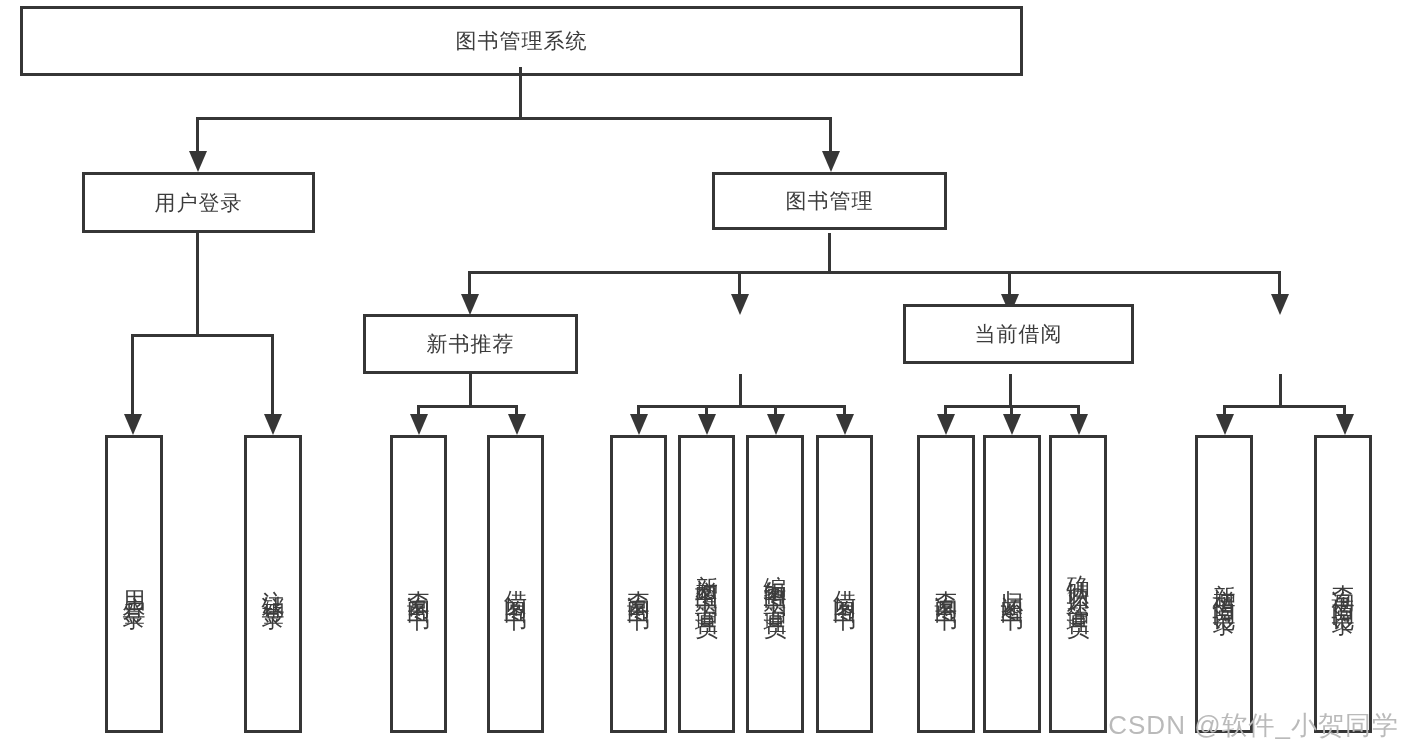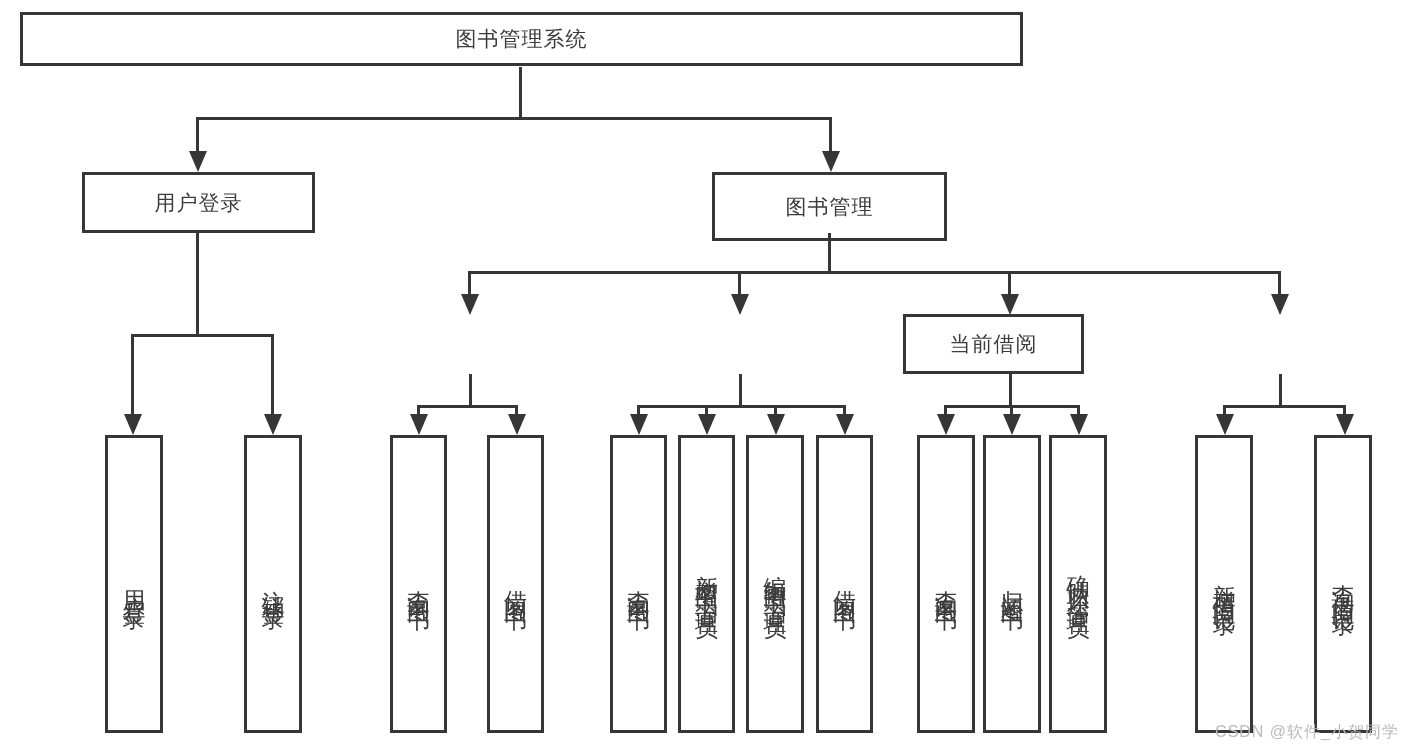--- a/index.html
+++ b/index.html
@@ -70,7 +70,7 @@
 
 <div id="canvas">
 
-  <div class="box" style="left:20px;top:12px;width:1003px;height:54px">
+  <div class="box" style="left:20px;top:6px;width:1003px;height:70px">
     <span class="lbl">图书管理系统</span>
   </div>
 

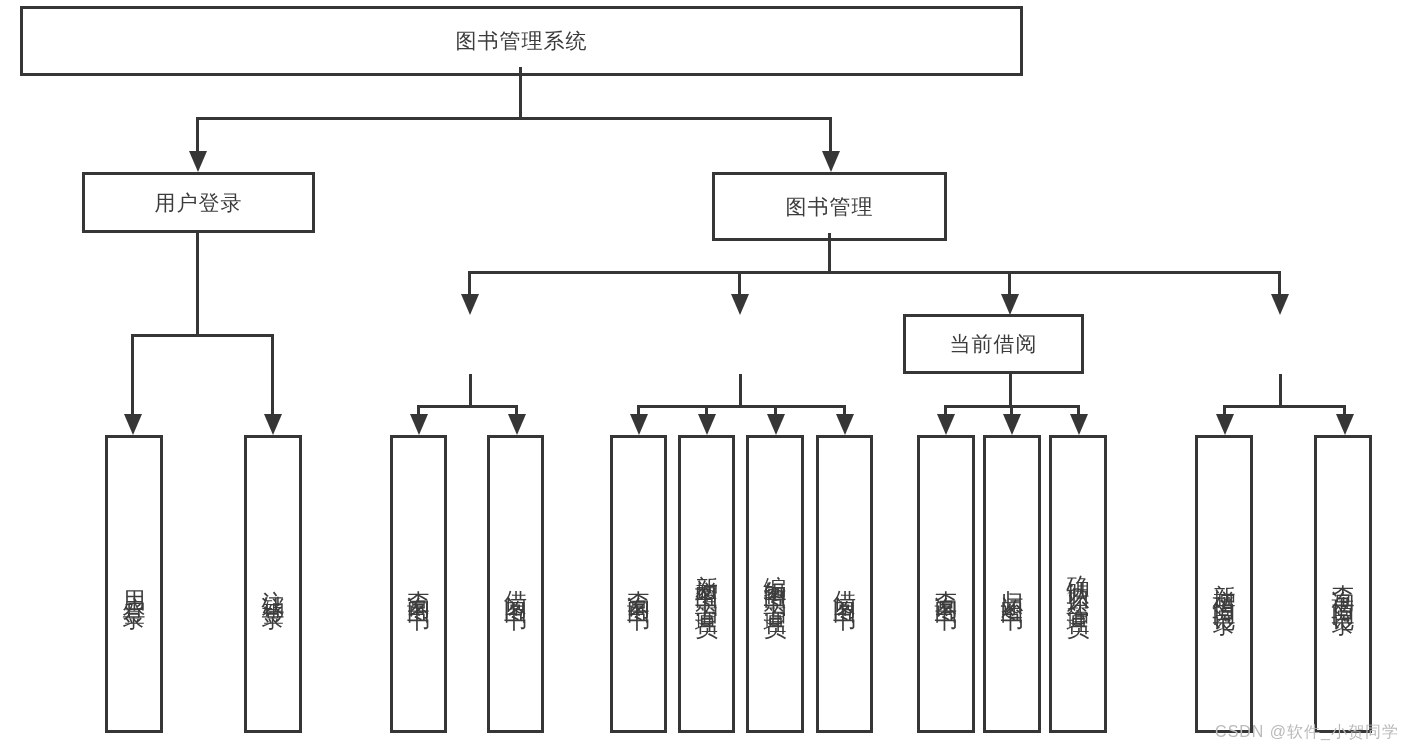--- a/index.html
+++ b/index.html
@@ -84,7 +84,7 @@
   <div class="box" style="left:82px;top:172px;width:233px;height:61px">
     <span class="lbl">用户登录</span>
   </div>
-  <div class="box" style="left:712px;top:172px;width:235px;height:69px">
+  <div class="box" style="left:712px;top:172px;width:235px;height:58px">
     <span class="lbl">图书管理</span>
   </div>
 

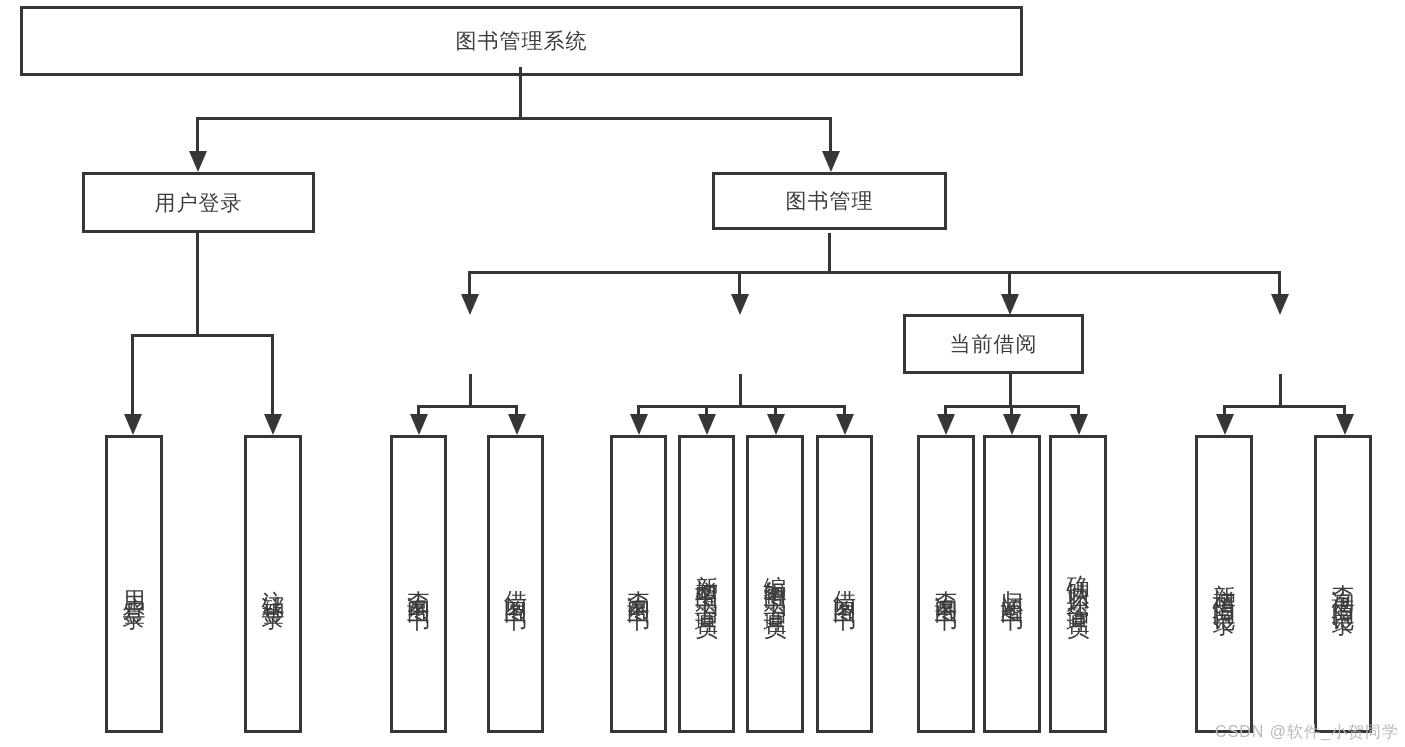--- a/index.html
+++ b/index.html
@@ -106,6 +106,9 @@
   <div class="cline" style="left:1278px;top:271px;width:3px;height:25px"></div>
   <div class="arrow" style="left:1271px;top:294px"></div>
 
+  <div class="box" style="left:363px;top:314px;width:215px;height:60px">
+    <span class="lbl">新书推荐</span>
+  </div>
   <div class="box" style="left:903px;top:314px;width:181px;height:60px">
     <span class="lbl">当前借阅</span>
   </div>

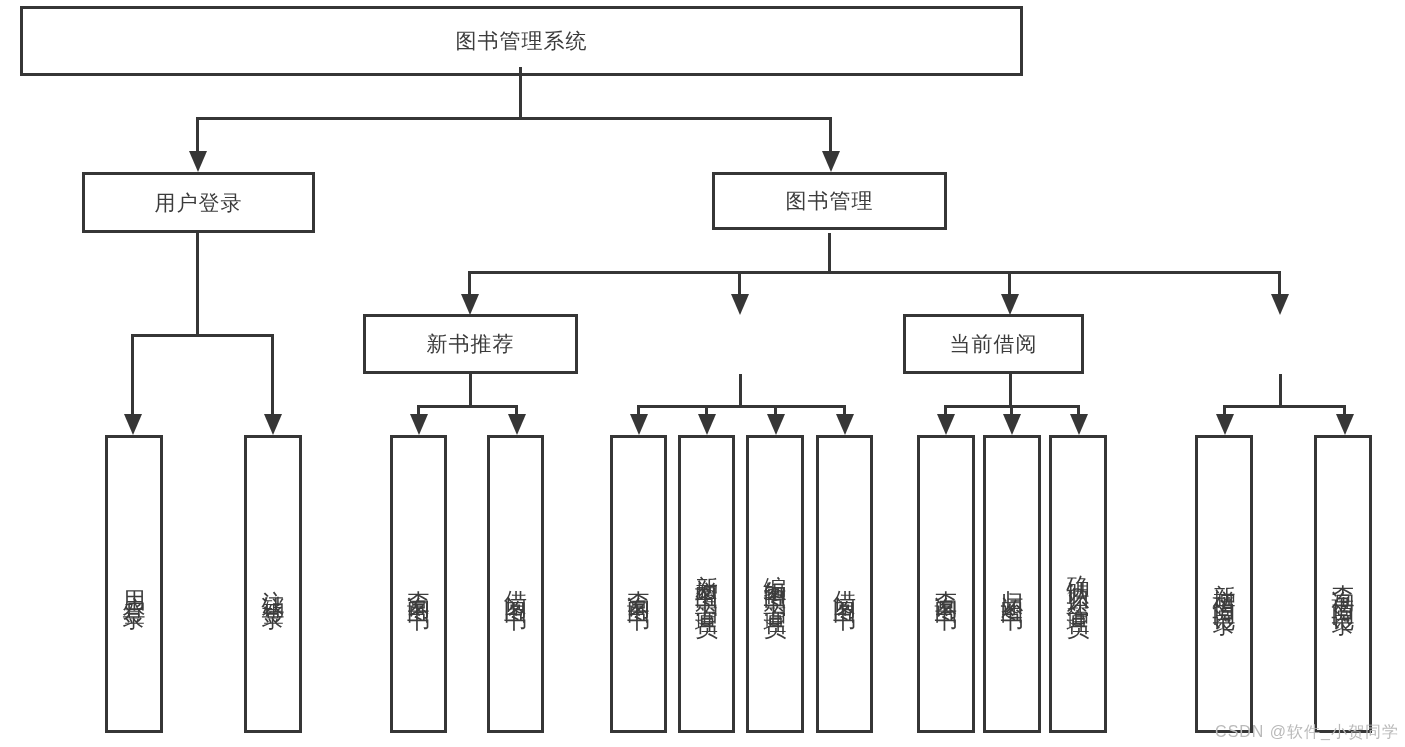--- a/index.html
+++ b/index.html
@@ -109,7 +109,7 @@
   <div class="box" style="left:363px;top:314px;width:215px;height:60px">
     <span class="lbl">新书推荐</span>
   </div>
-  <div class="box" style="left:903px;top:314px;width:181px;height:60px">
+  <div class="box" style="left:903px;top:304px;width:231px;height:60px">
     <span class="lbl">当前借阅</span>
   </div>
 

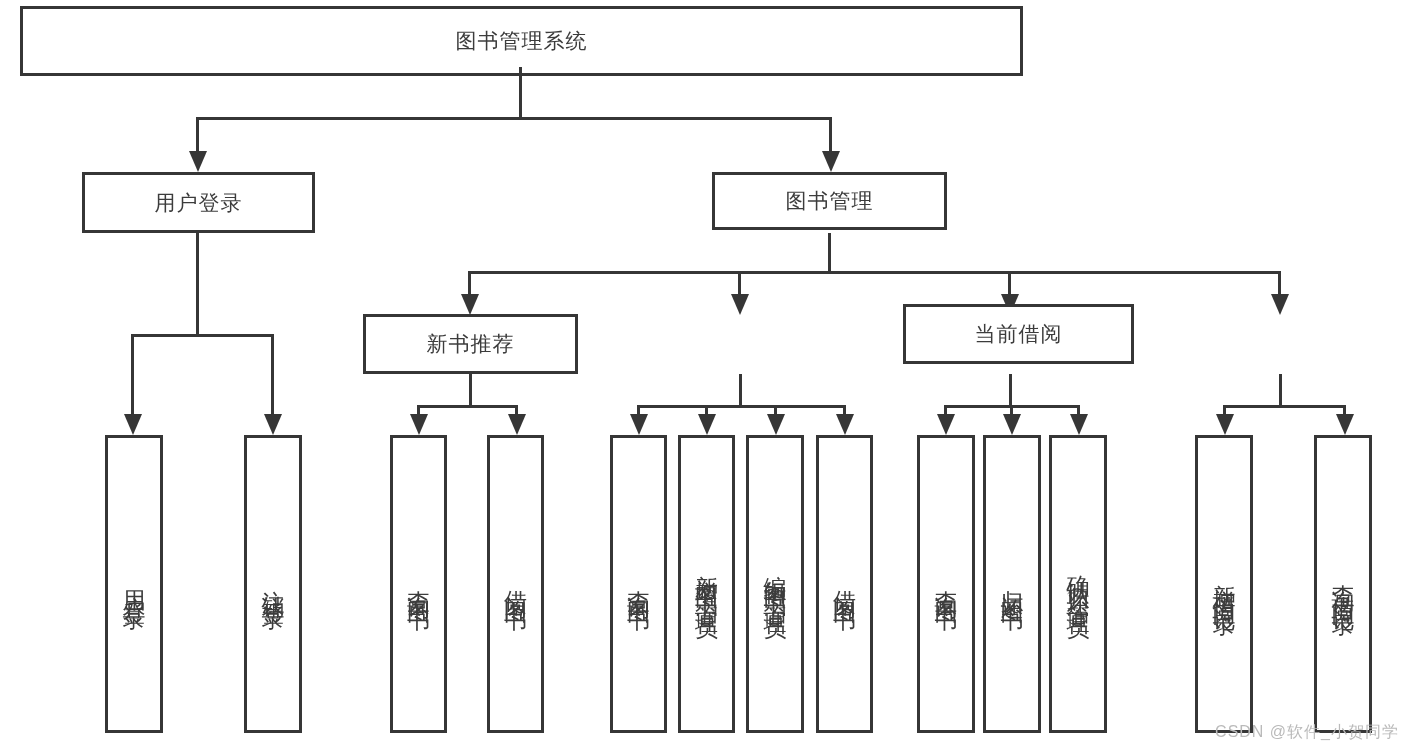--- a/index.html
+++ b/index.html
@@ -60,7 +60,7 @@
     right:6px;
     bottom:4px;
     color:var(--watermark);
-    font-size:16px;
+    font-size:26px;
     letter-spacing:1px;
     white-space:nowrap;
   }

